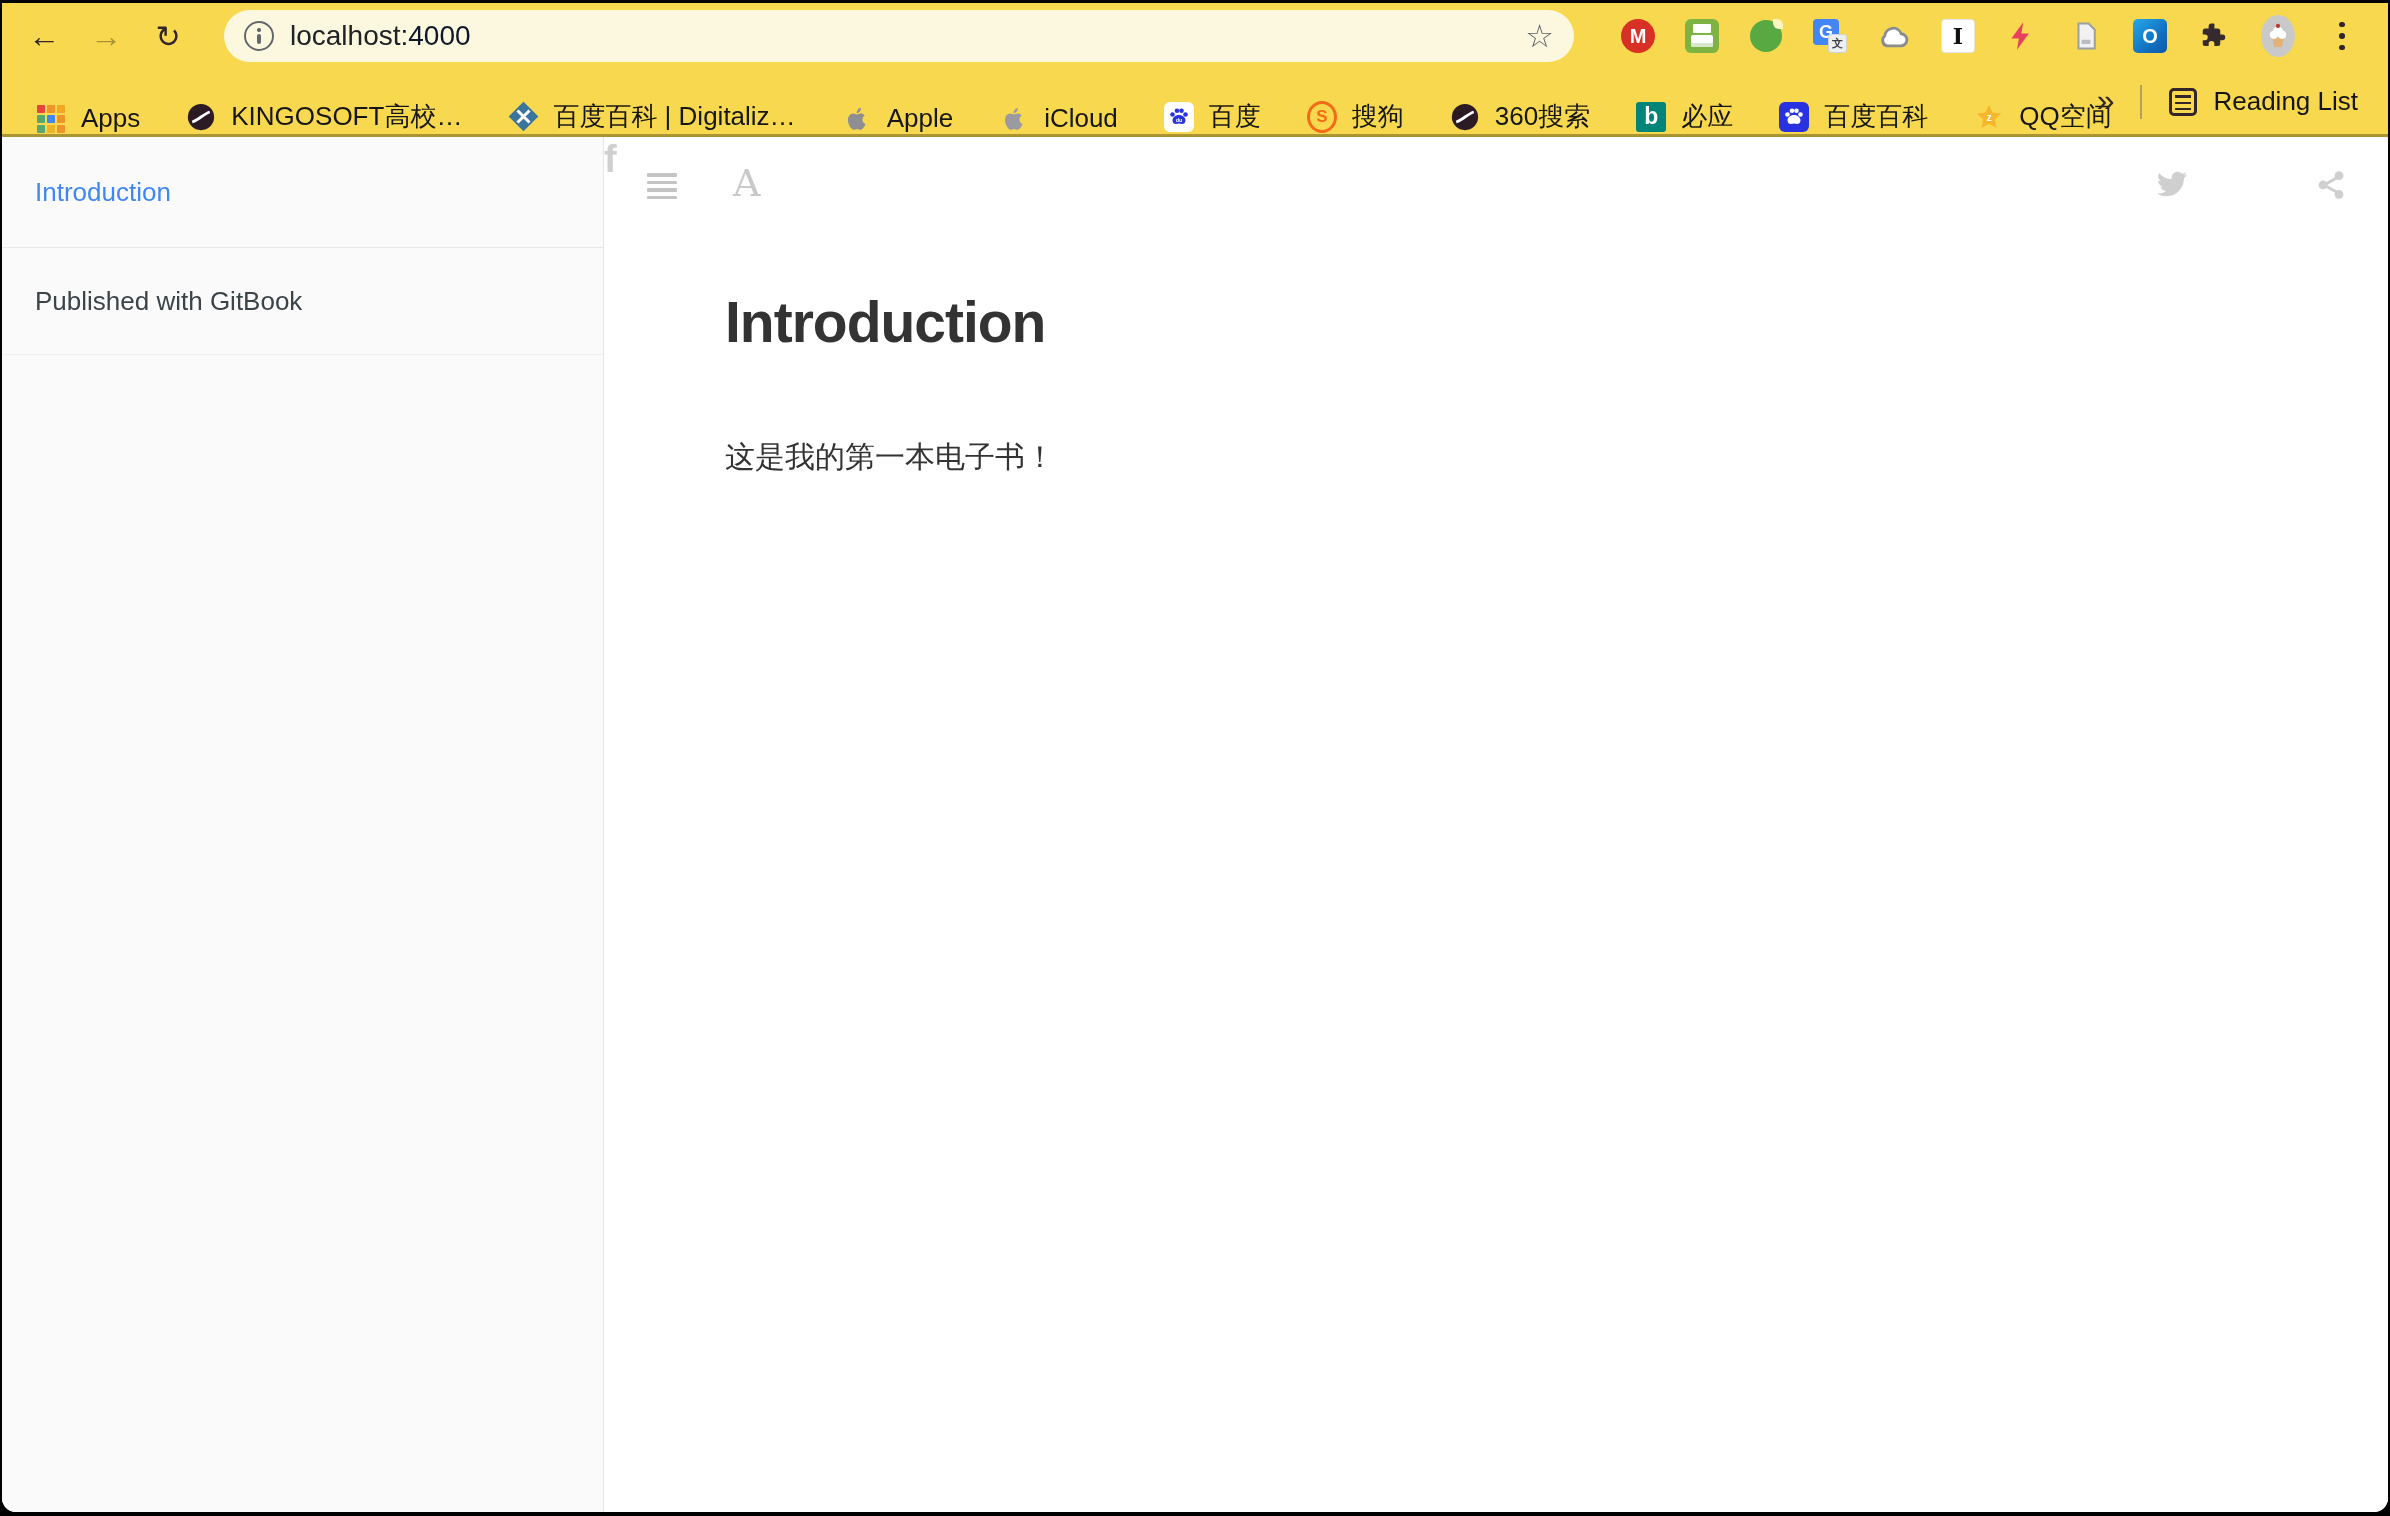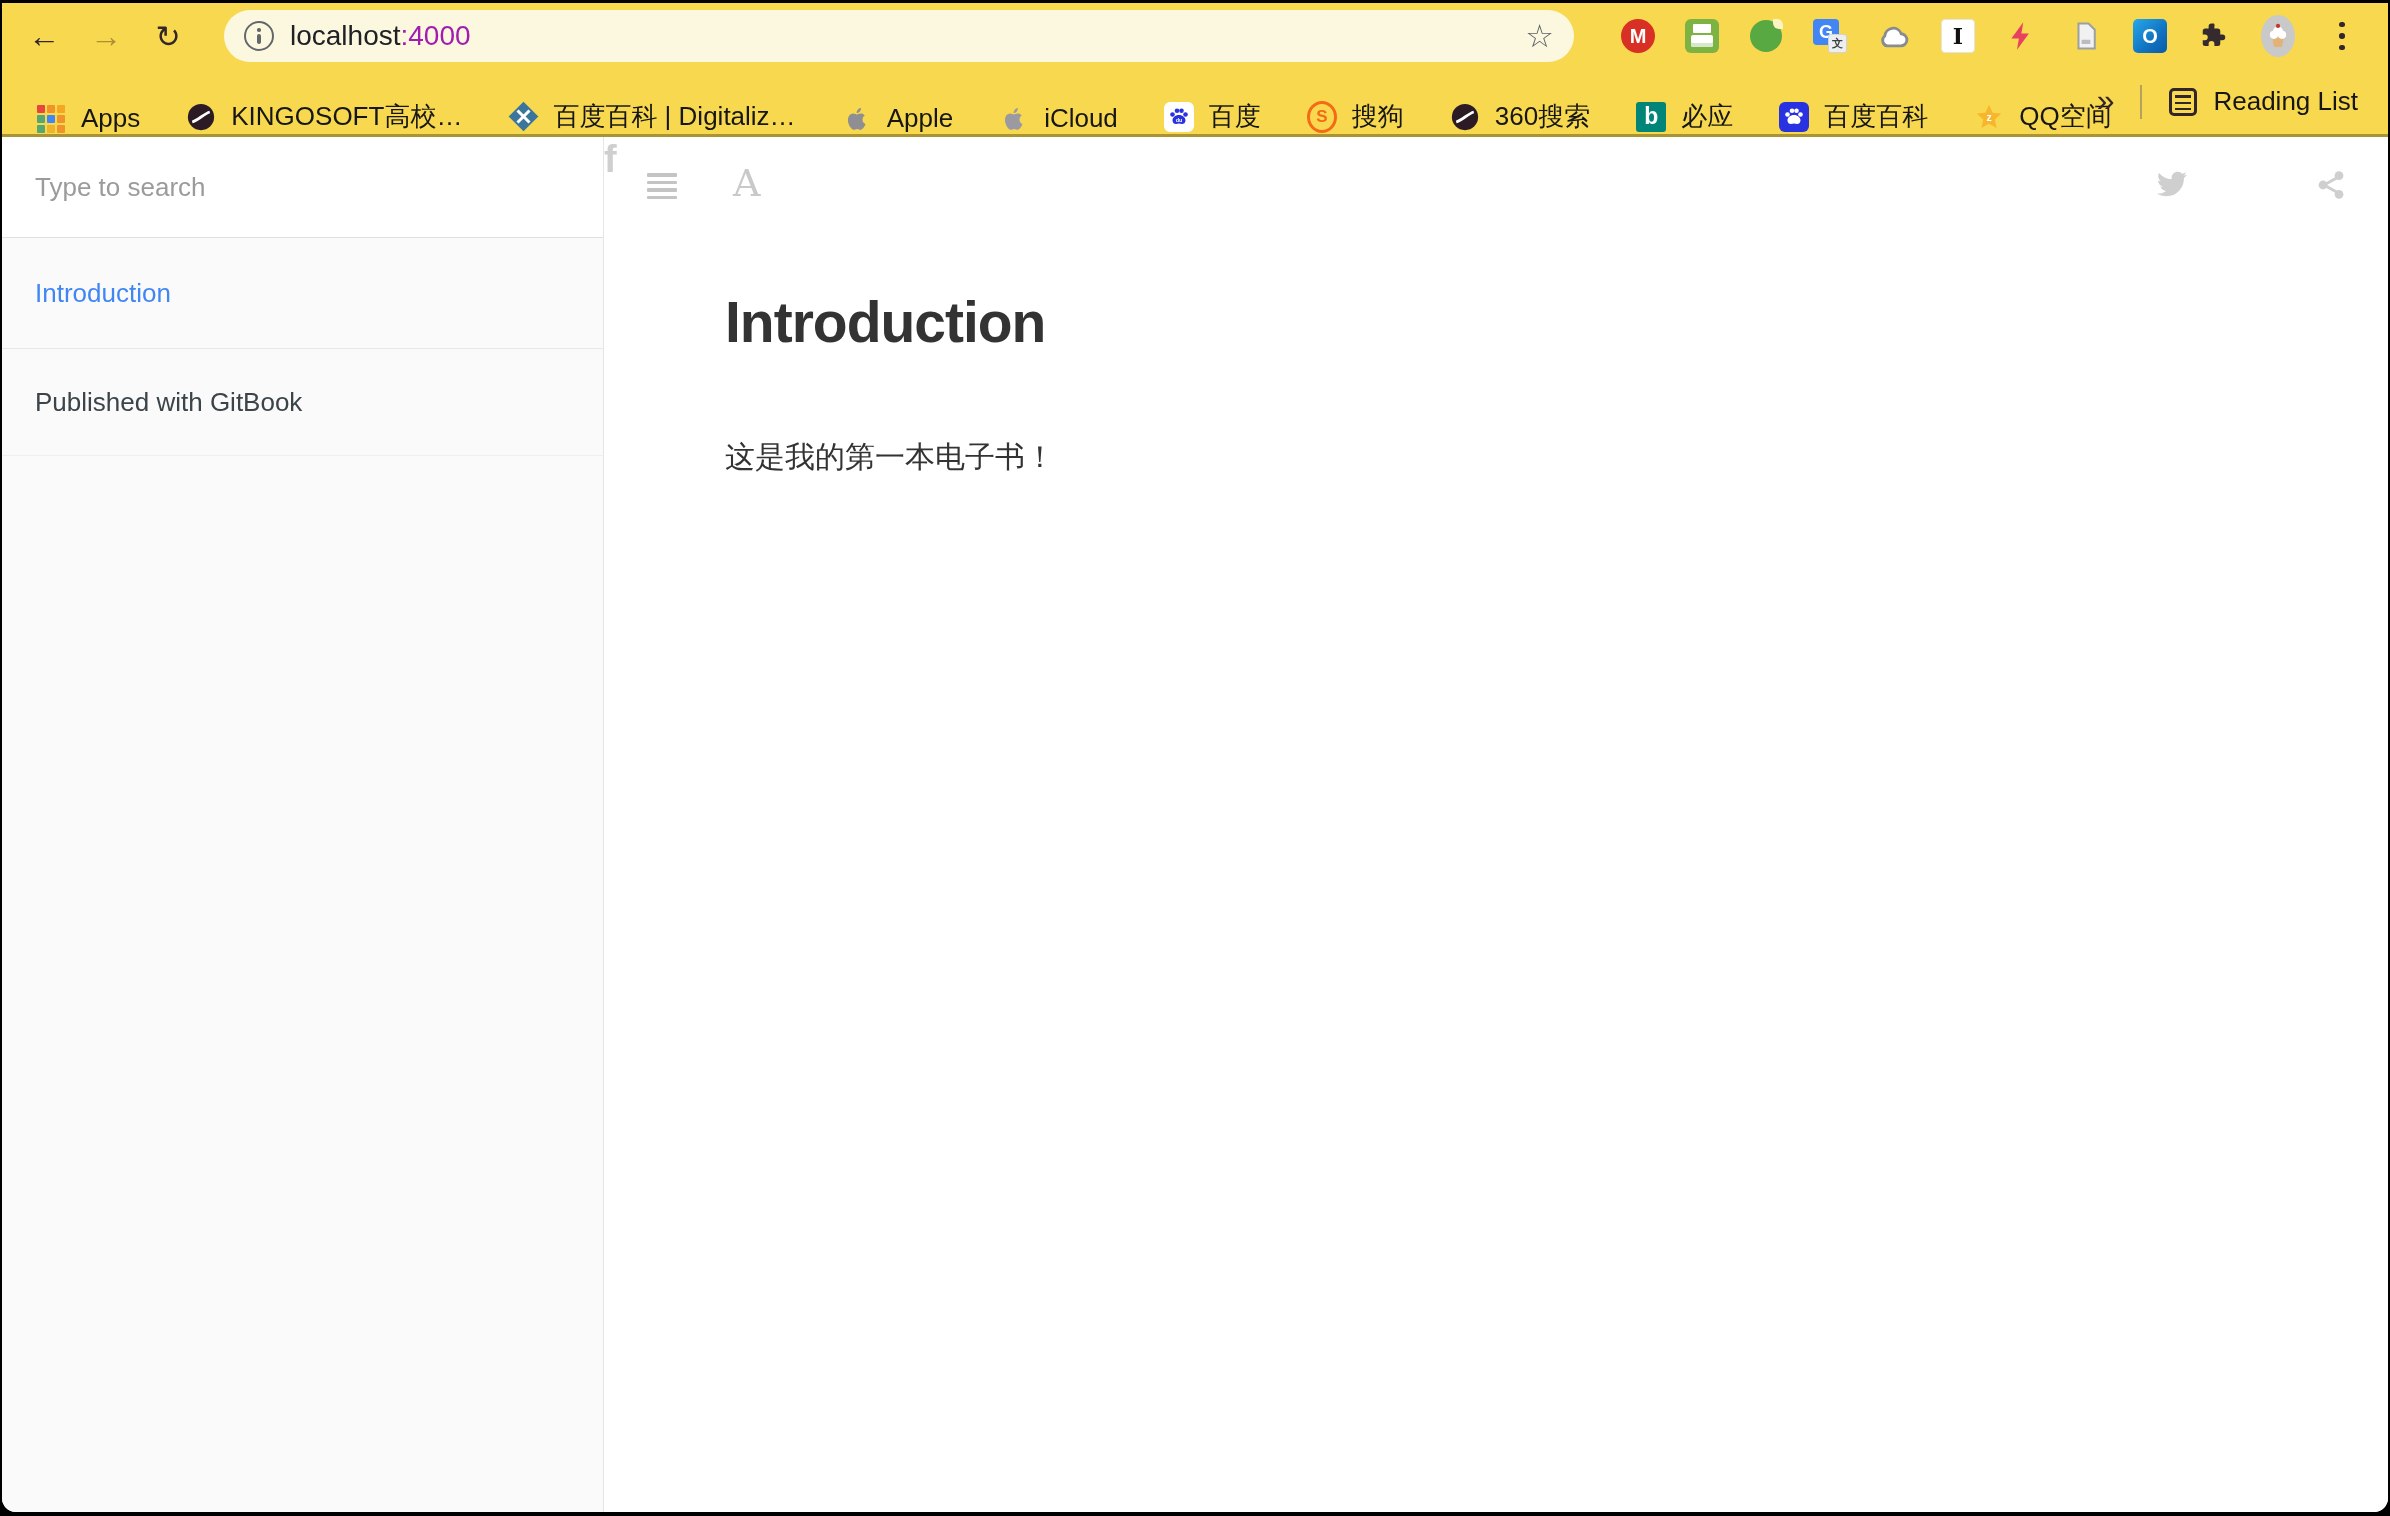--- a/index.html
+++ b/index.html
@@ -29,7 +29,7 @@
   .info-icon::before{content:"";position:absolute;left:11px;top:5px;width:3.5px;height:3.5px;border-radius:50%;background:#63676b;}
   .info-icon::after{content:"";position:absolute;left:11px;top:11px;width:3.5px;height:10px;border-radius:2px;background:#63676b;}
   .url{margin-left:16px;font-size:28px;color:#202124;white-space:nowrap;}
-  .url .port{color:#a21caf;}
+  .url .port{color:#0f172a;}
   .omni-star{margin-left:auto;font-size:32px;color:#5f6368;line-height:1;}
   .ext-row{position:absolute;right:29px;top:0;height:66px;display:flex;align-items:center;gap:30px;}
   .ext{width:34px;height:42px;display:flex;align-items:center;justify-content:center;flex:0 0 auto;cursor:pointer;}

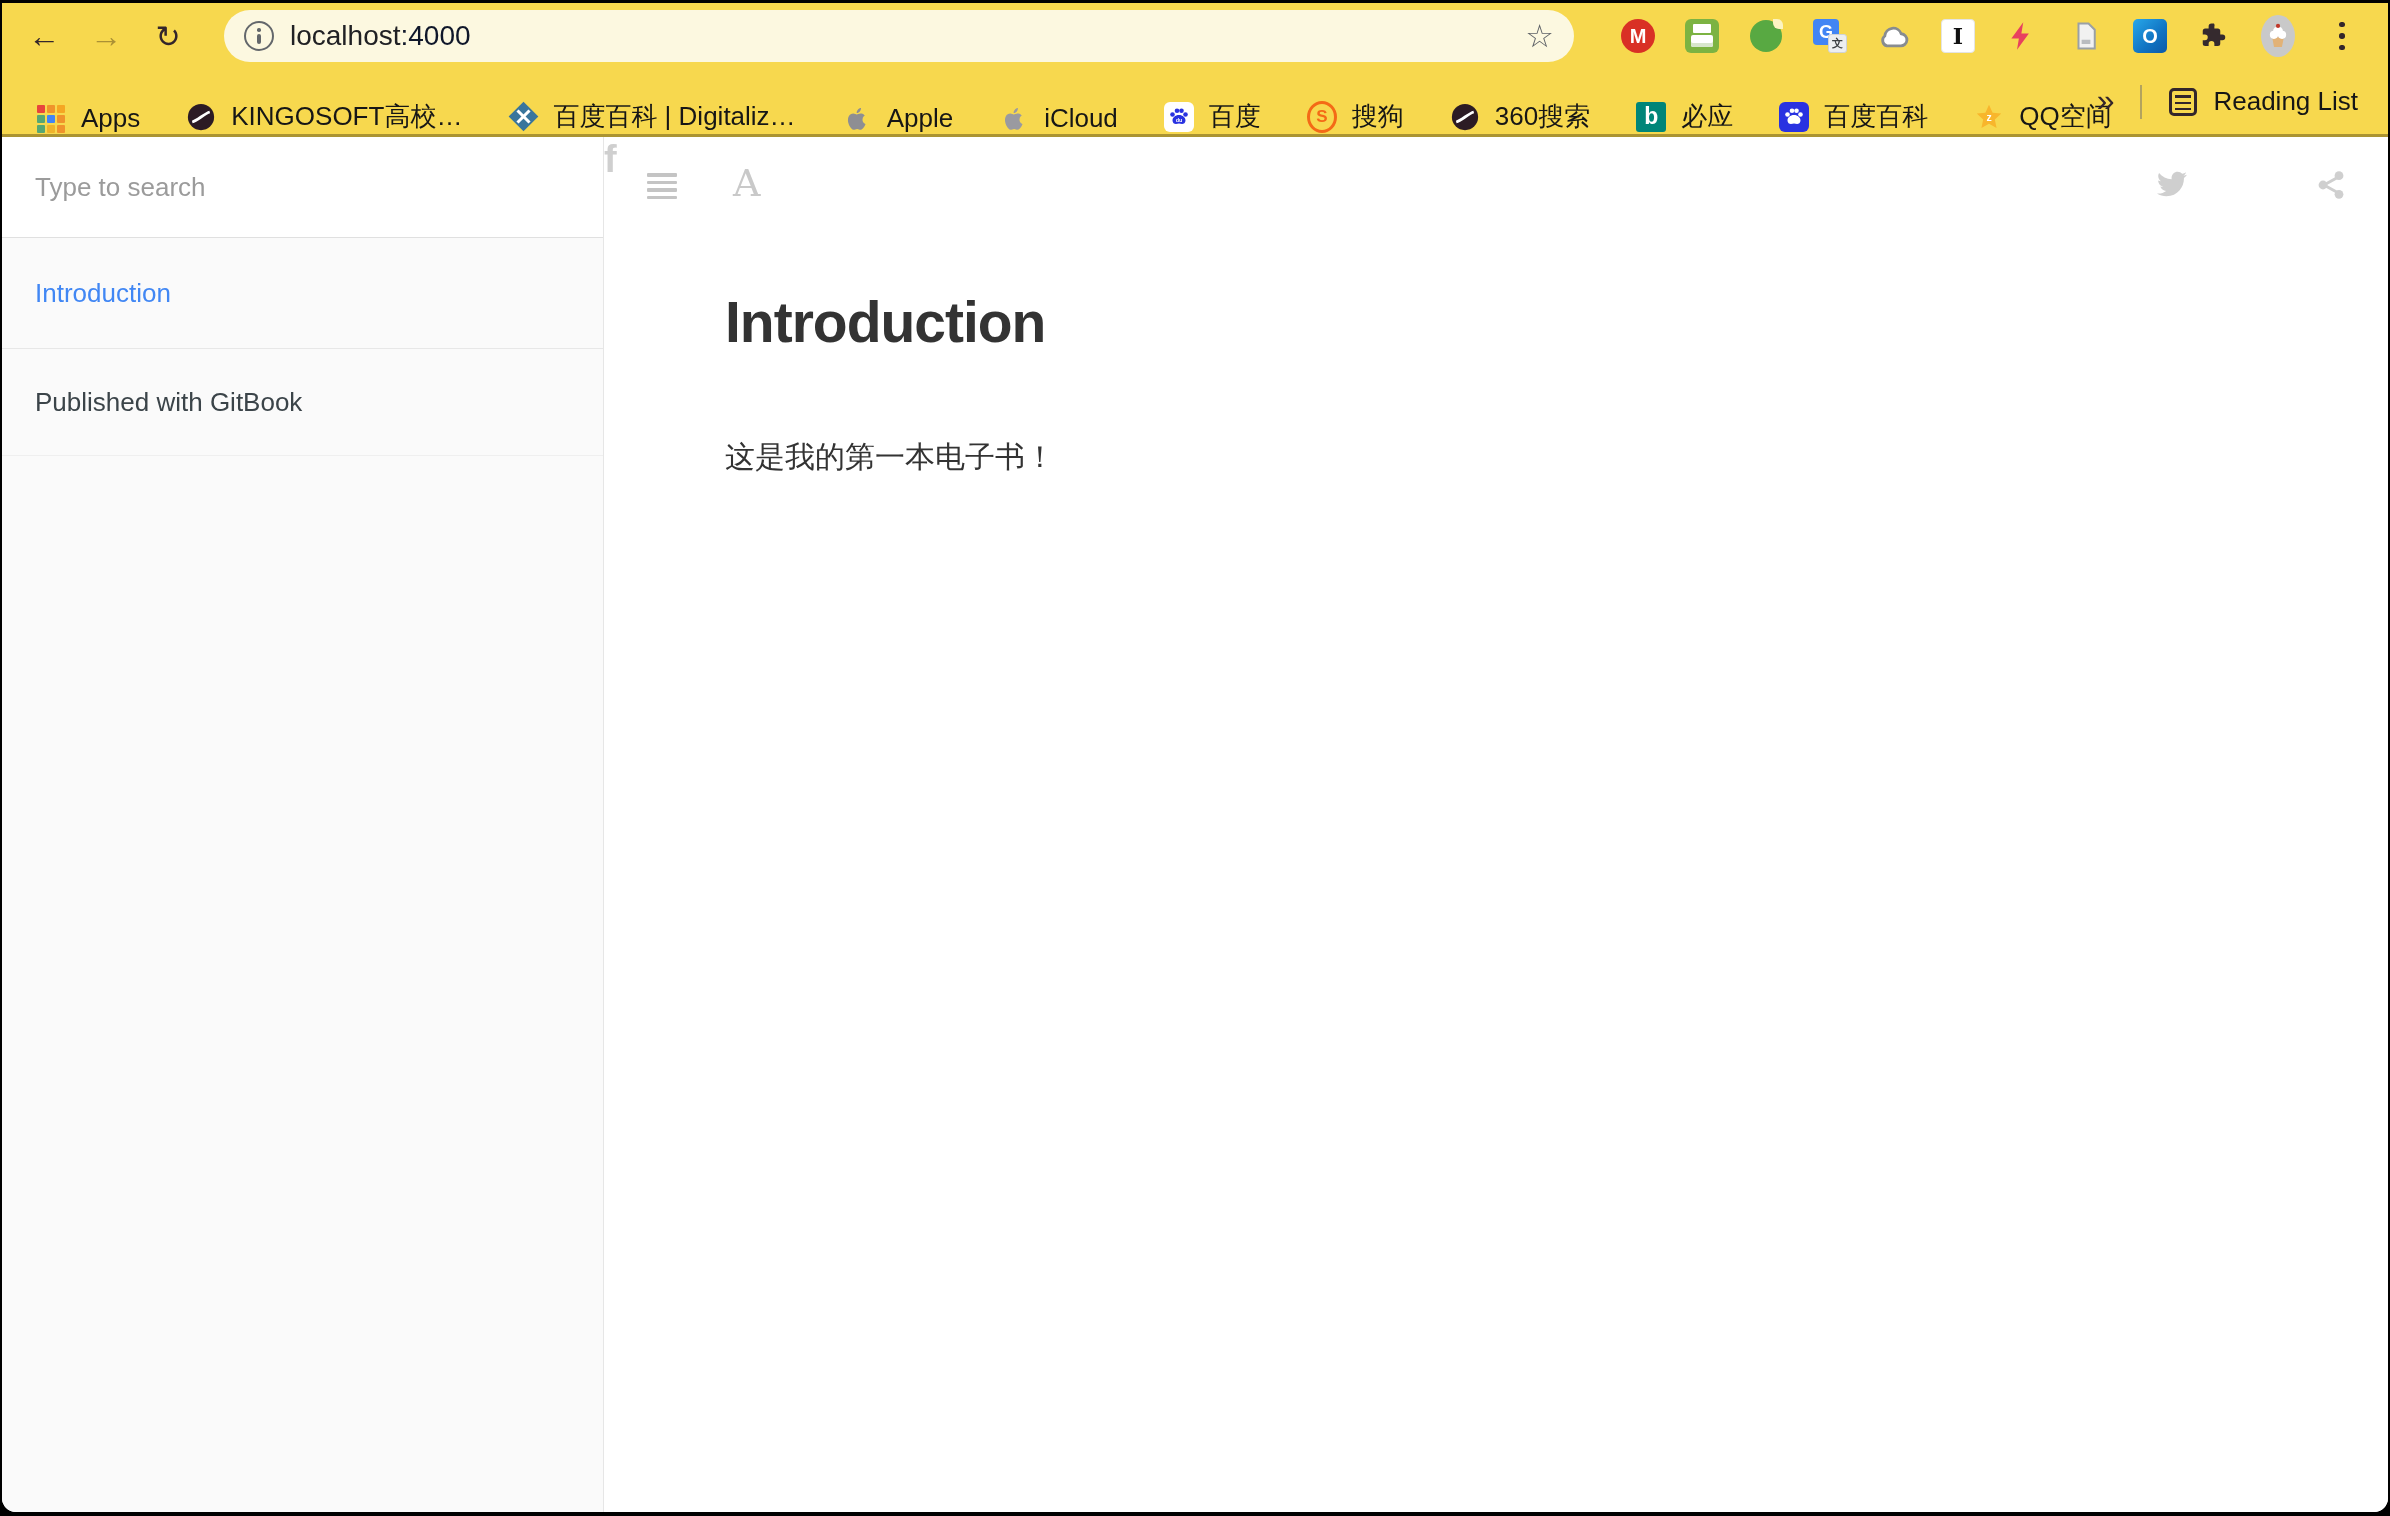--- a/index.html
+++ b/index.html
@@ -302,9 +302,6 @@
 
   <div class="gitbook">
     <aside class="sidebar">
-      <div class="search-box">
-        <input type="text" placeholder="Type to search" style="">
-      </div>
       <a class="nav-item active">
         <span>Introduction</span>
       </a>

